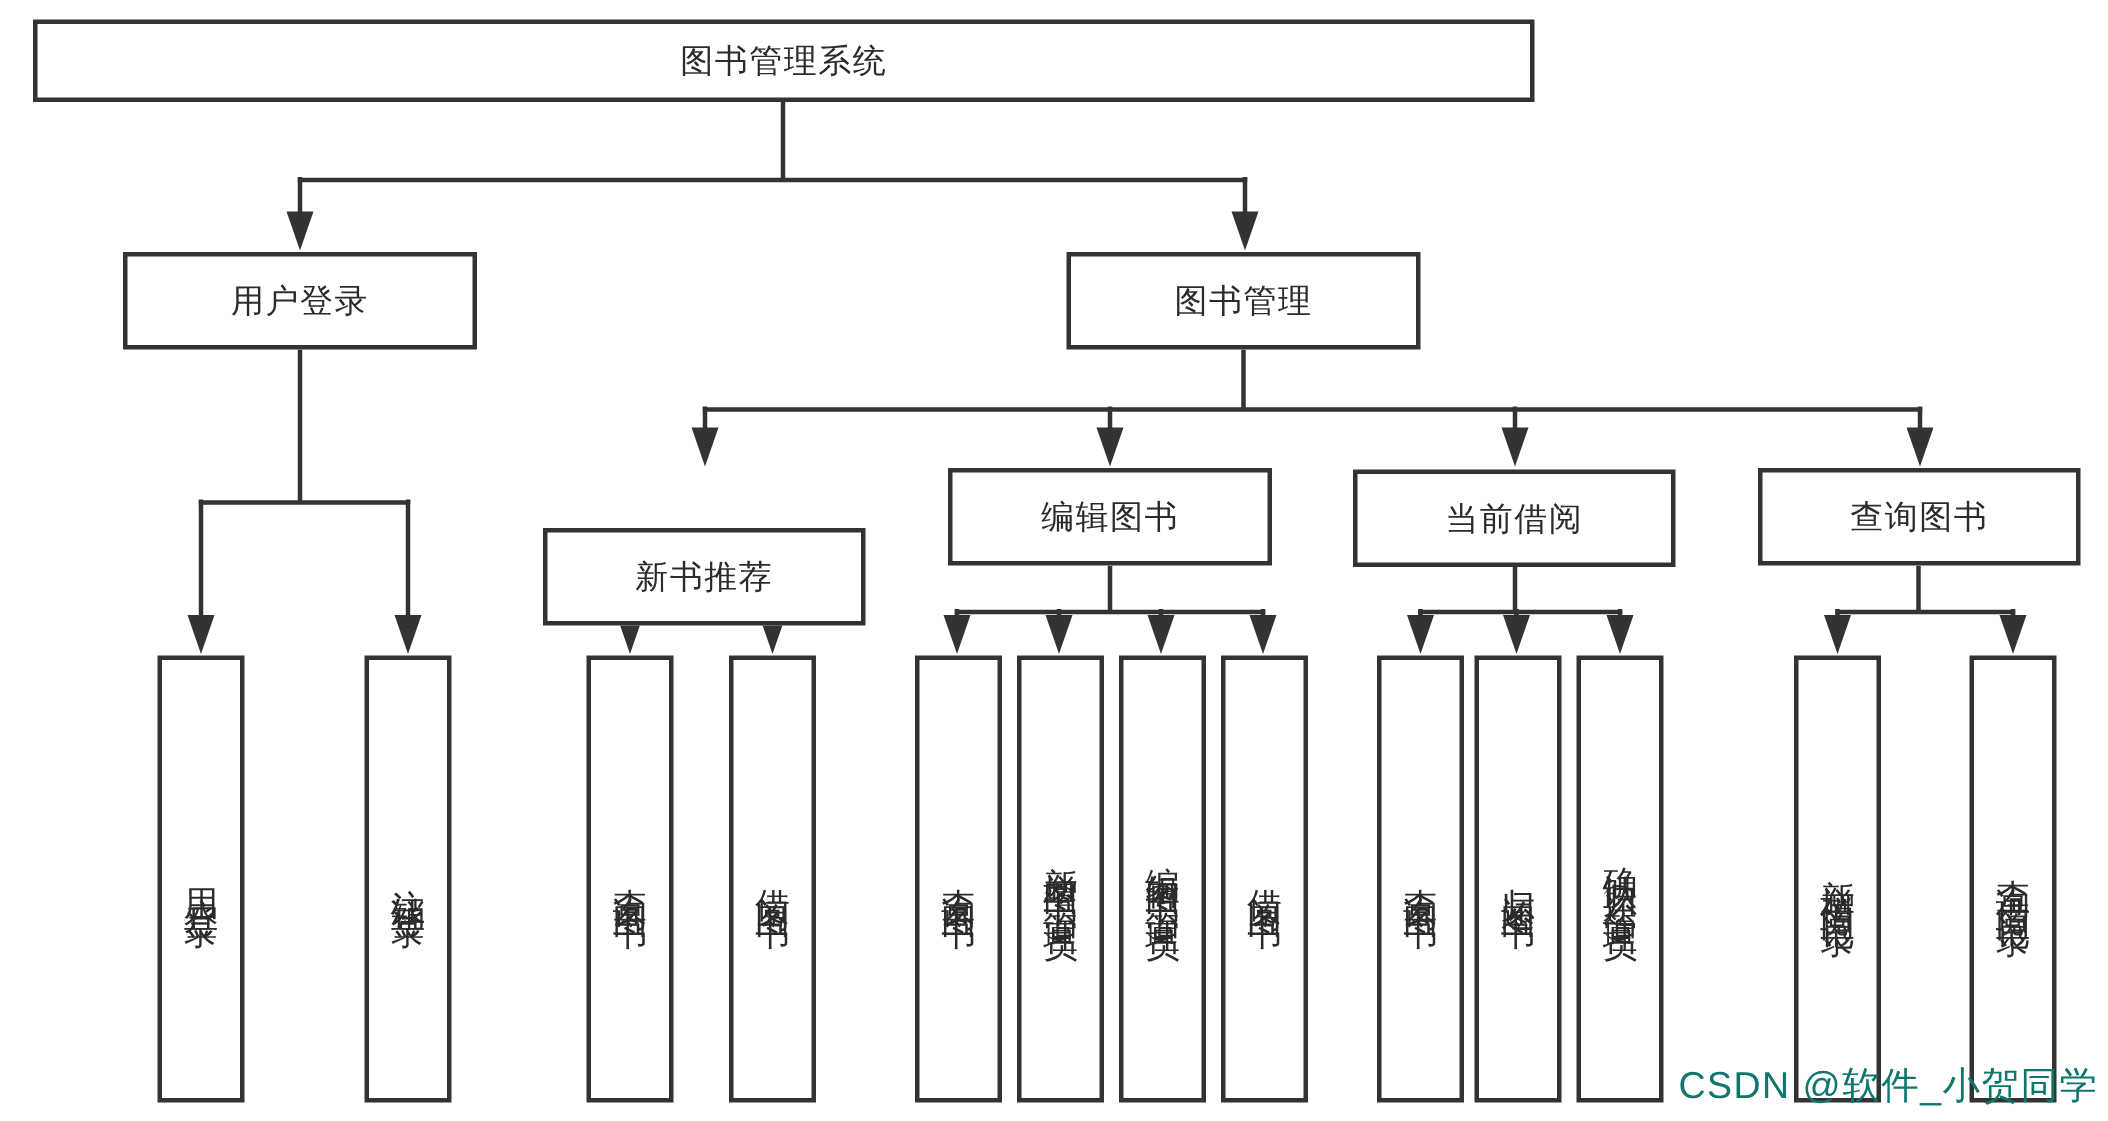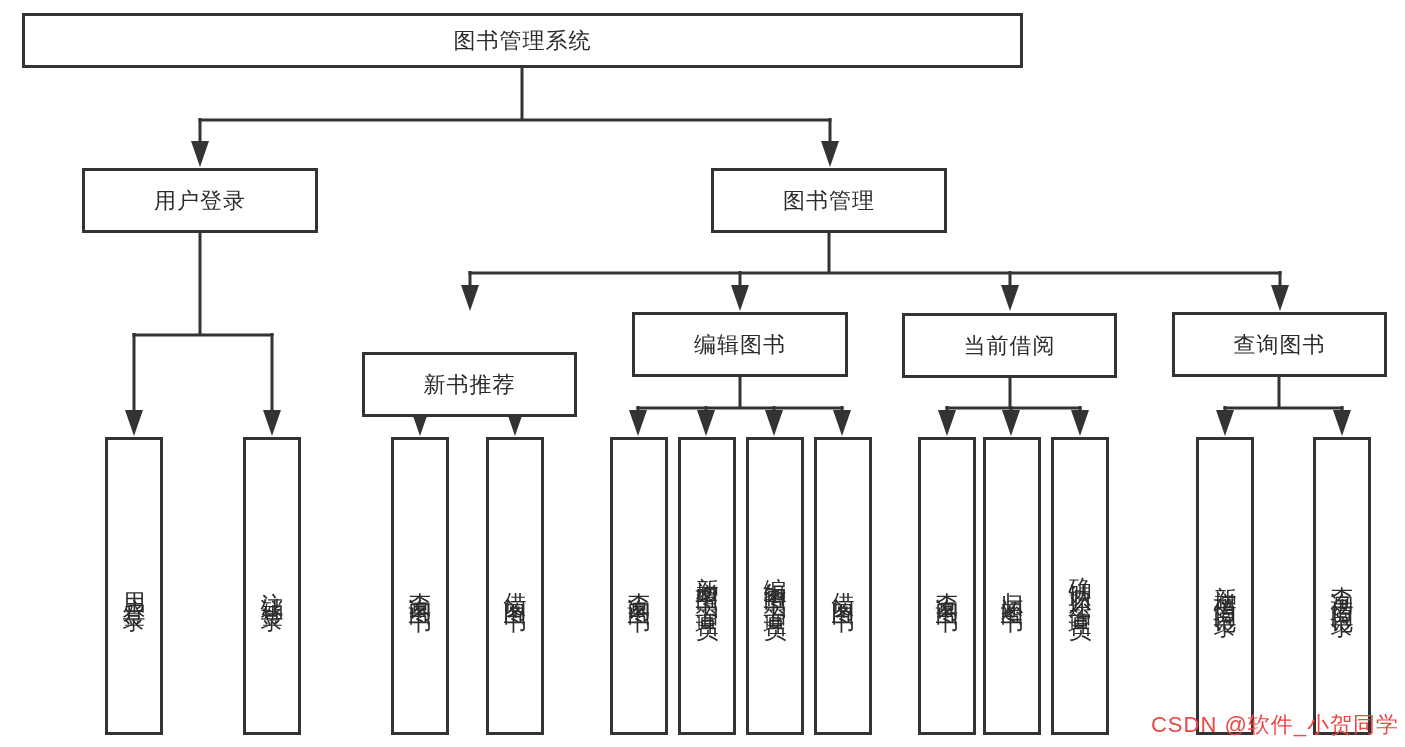--- a/index.html
+++ b/index.html
@@ -61,8 +61,8 @@
     position: absolute;
     right: 6px;
     bottom: 7px;
-    font-size: 22px;
-    color: #ef4444;
+    font-size: 25px;
+    color: #0f766e;
     letter-spacing: 1px;
     z-index: 3;
     white-space: nowrap;

